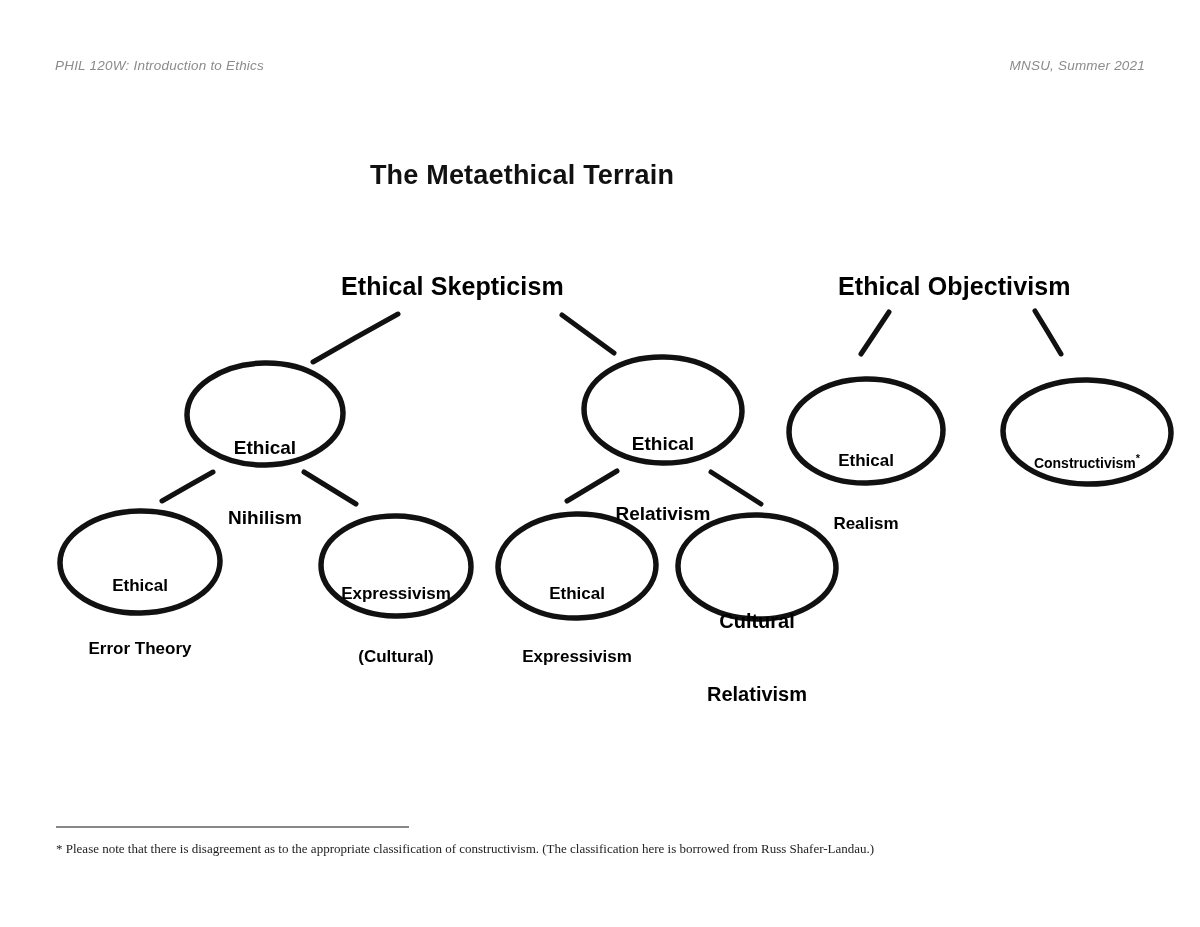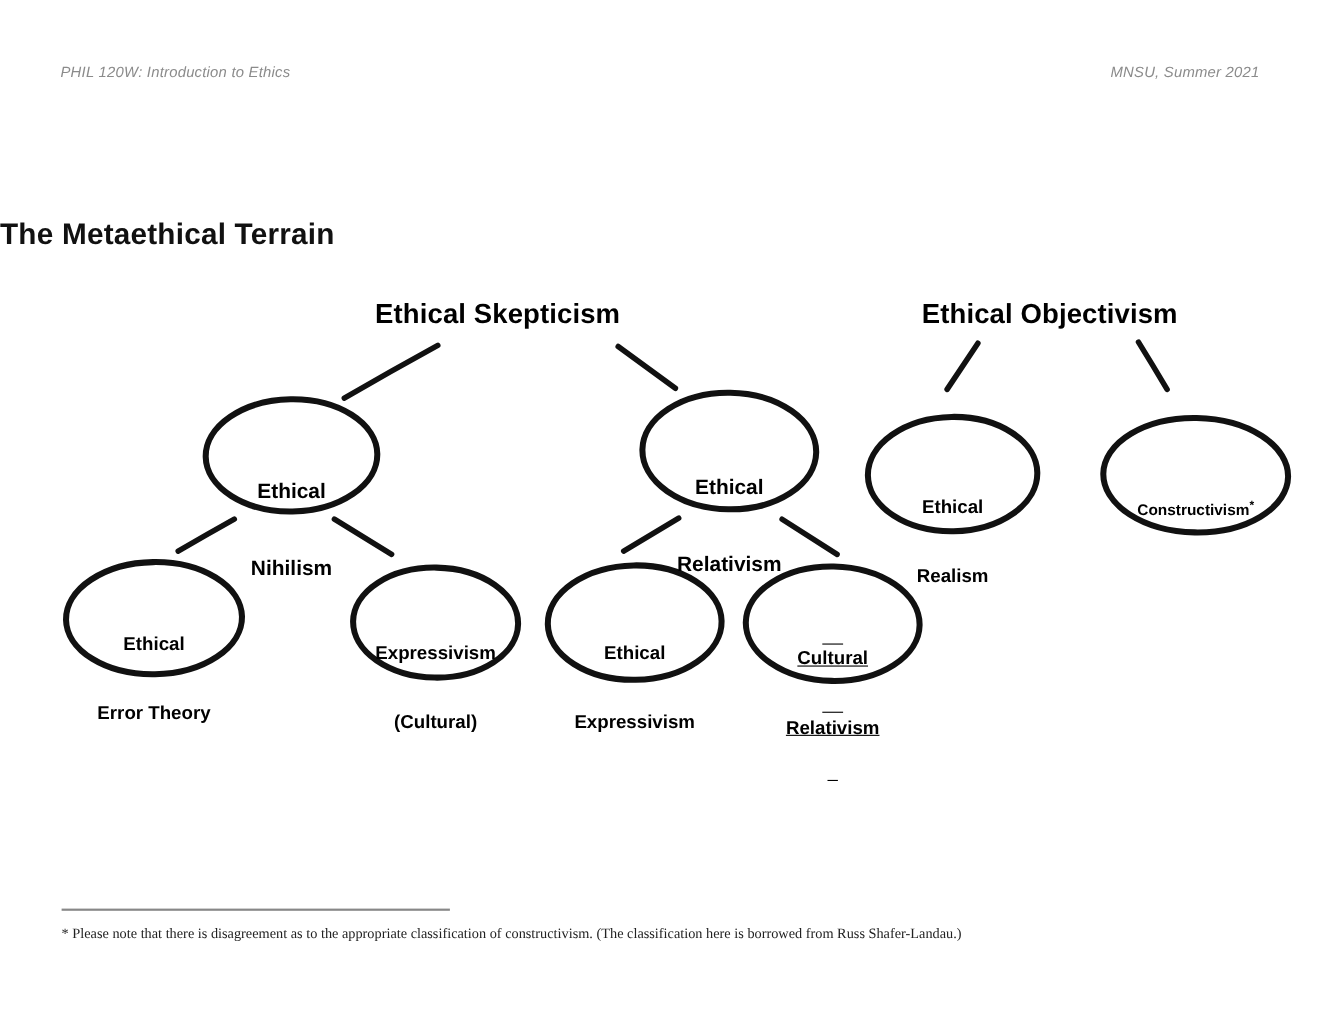--- a/index.html
+++ b/index.html
@@ -48,13 +48,12 @@
     top: 160px;
     left: 0;
     width: 1044px;
-    text-align: left;
+    text-align: center;
     font-family: "Liberation Sans", sans-serif;
     font-weight: bold;
     font-size: 27px;
     color: #111111;
     letter-spacing: 0.2px;
-    margin-top: 38px;
   }
 
   

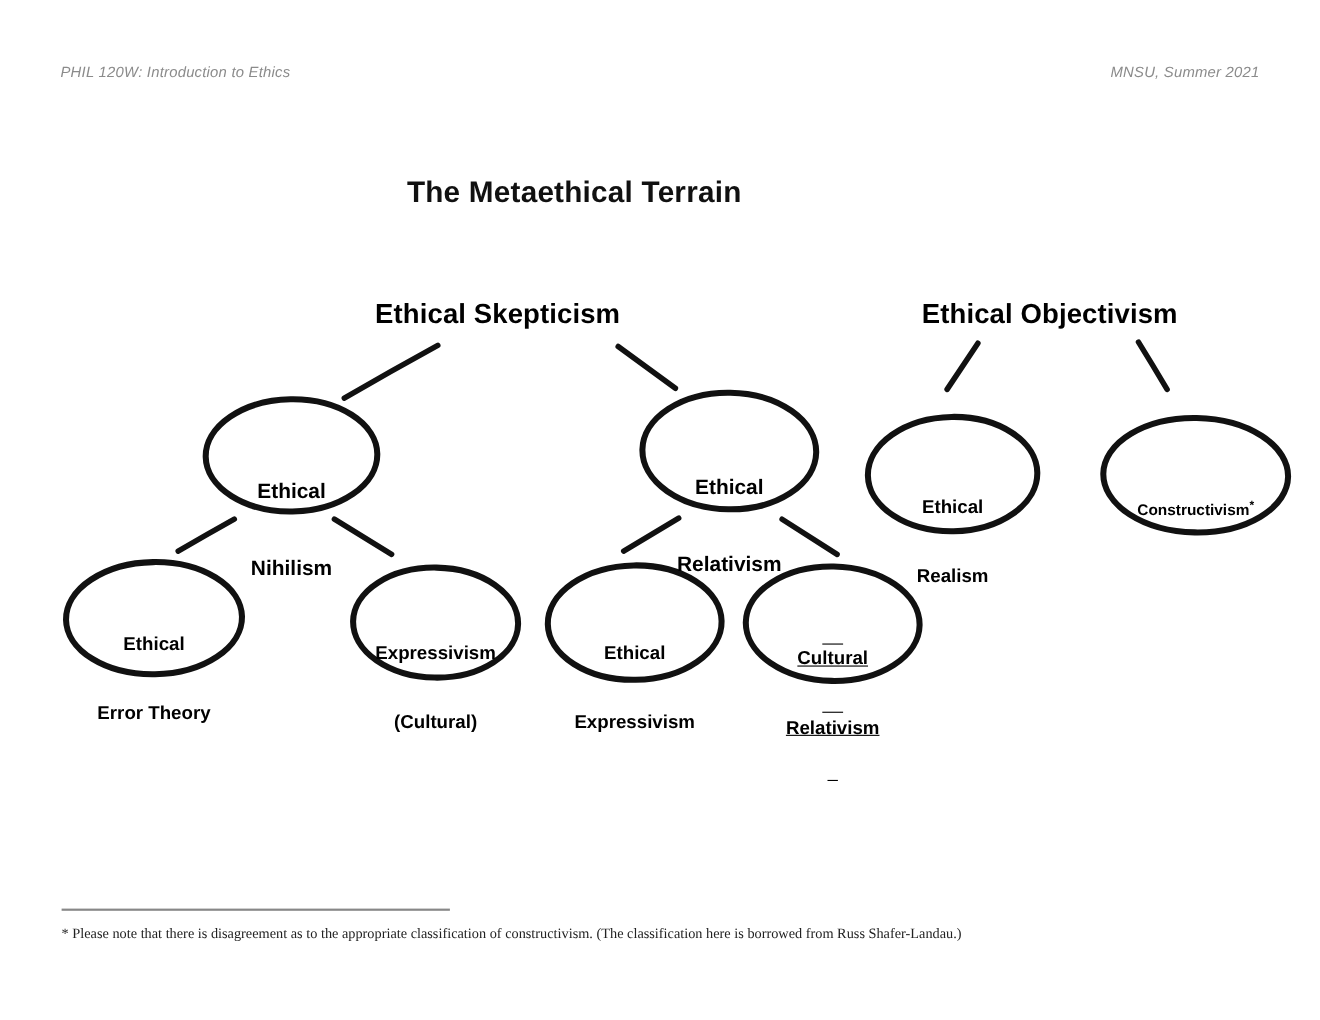--- a/index.html
+++ b/index.html
@@ -209,7 +209,7 @@
     <div>Expressivism</div>
   </div>
 
-  <div class="node-label" style="left:677px; top:548px; width:160px; font-size:17px;text-decoration:underline;">
+  <div class="node-label" style="left:677px; top:560px; width:160px; font-size:20px;">
     <div>Cultural</div>
     <div>Relativism</div>
   </div>

